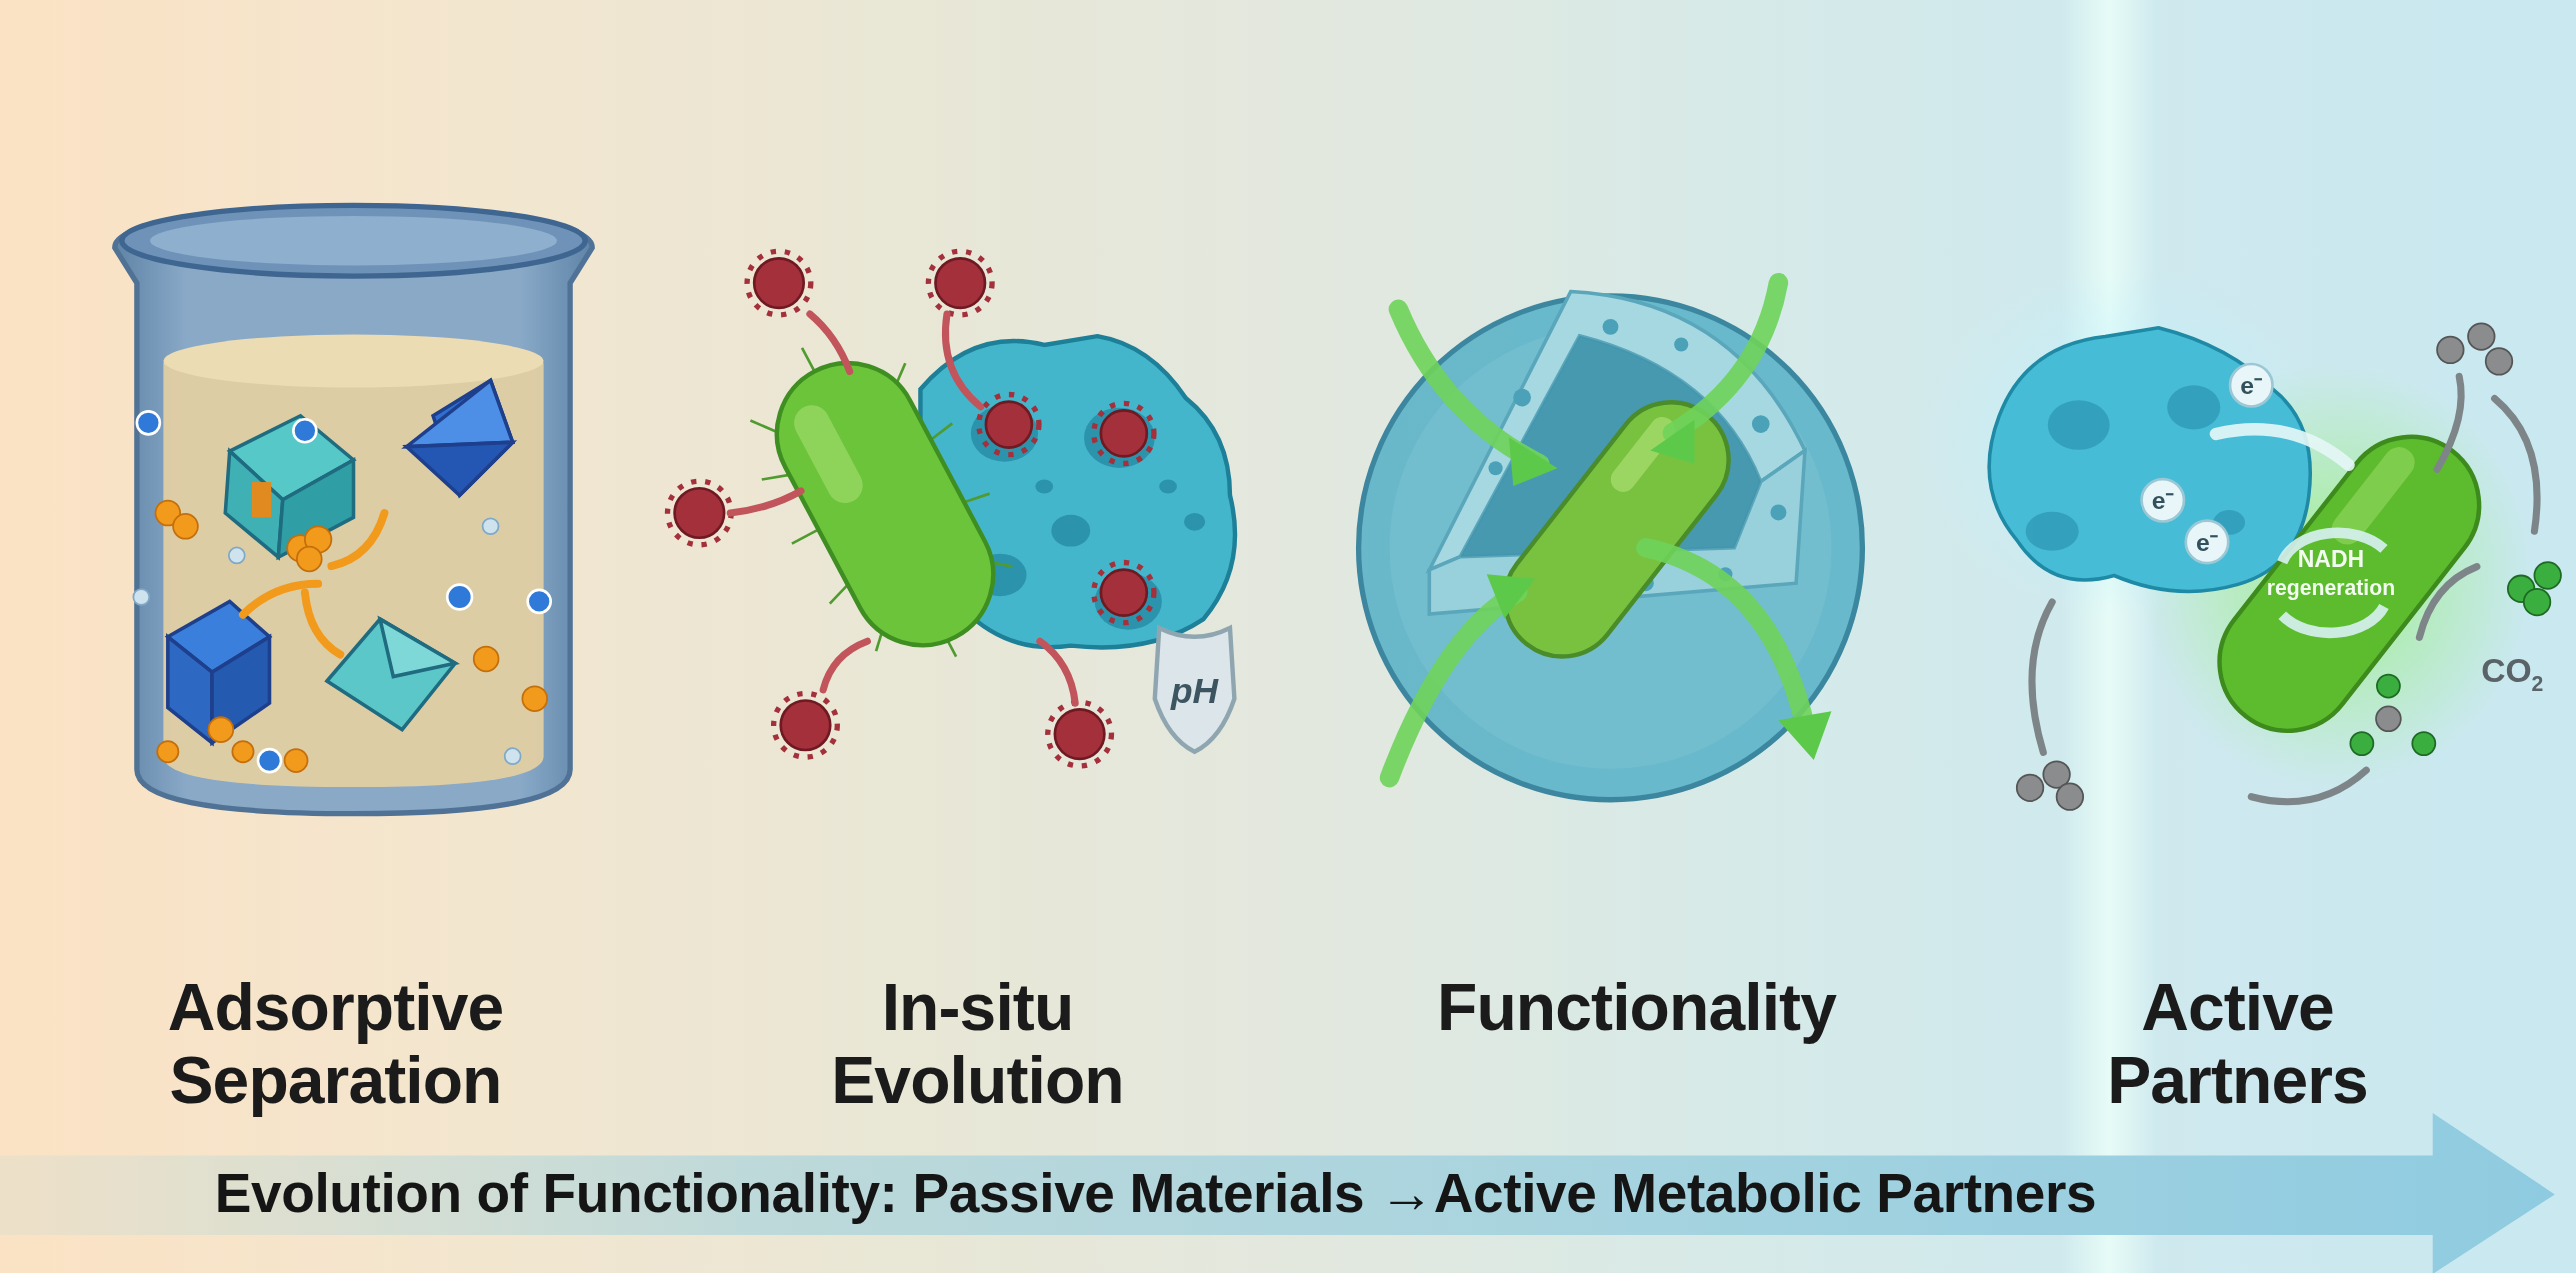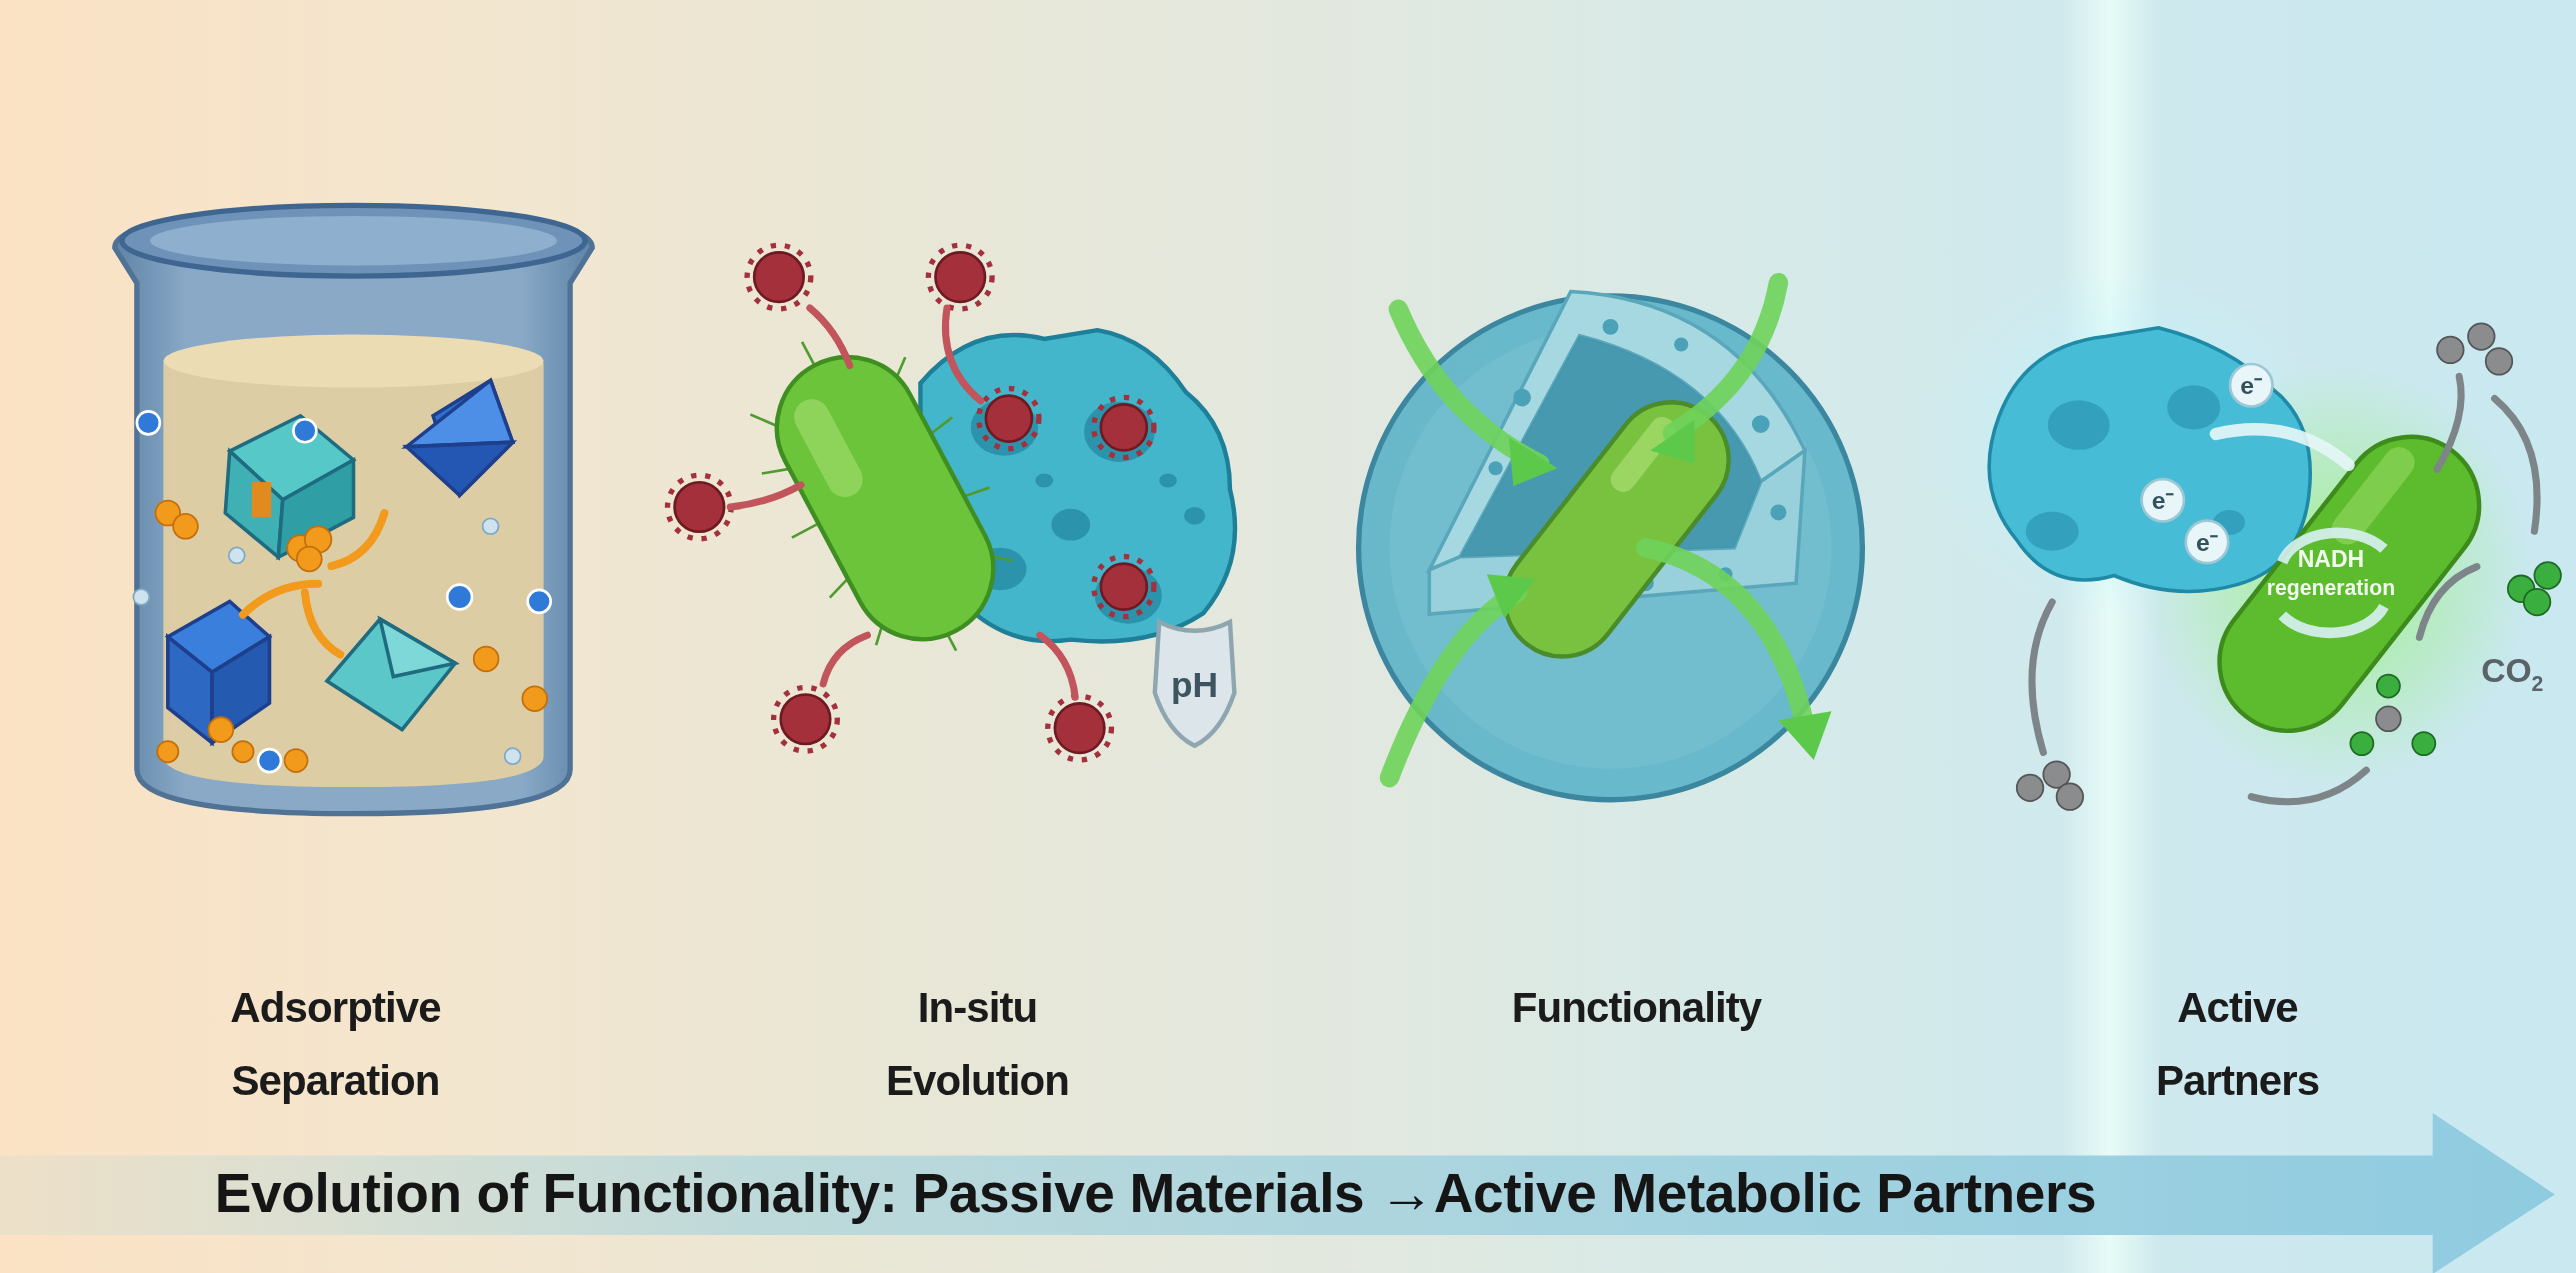--- a/index.html
+++ b/index.html
@@ -98,7 +98,7 @@
   </svg>
 </div>
 
-<div class="panel" style="left:655px;top:224px;height:566px;">
+<div class="panel" style="left:655px;top:230px;height:566px;font-style:italic;">
   <svg width="637" height="566" viewBox="0 0 720 640">
 
     <path d="M300 180 Q360 110 440 130 L500 120 Q560 130 600 190 Q650 230 650 300 Q670 380 620 440 Q560 480 470 470 Q400 480 350 430 Q300 380 300 300 Z" fill="#43b6cc" stroke="#1d7f98" stroke-width="5"></path>

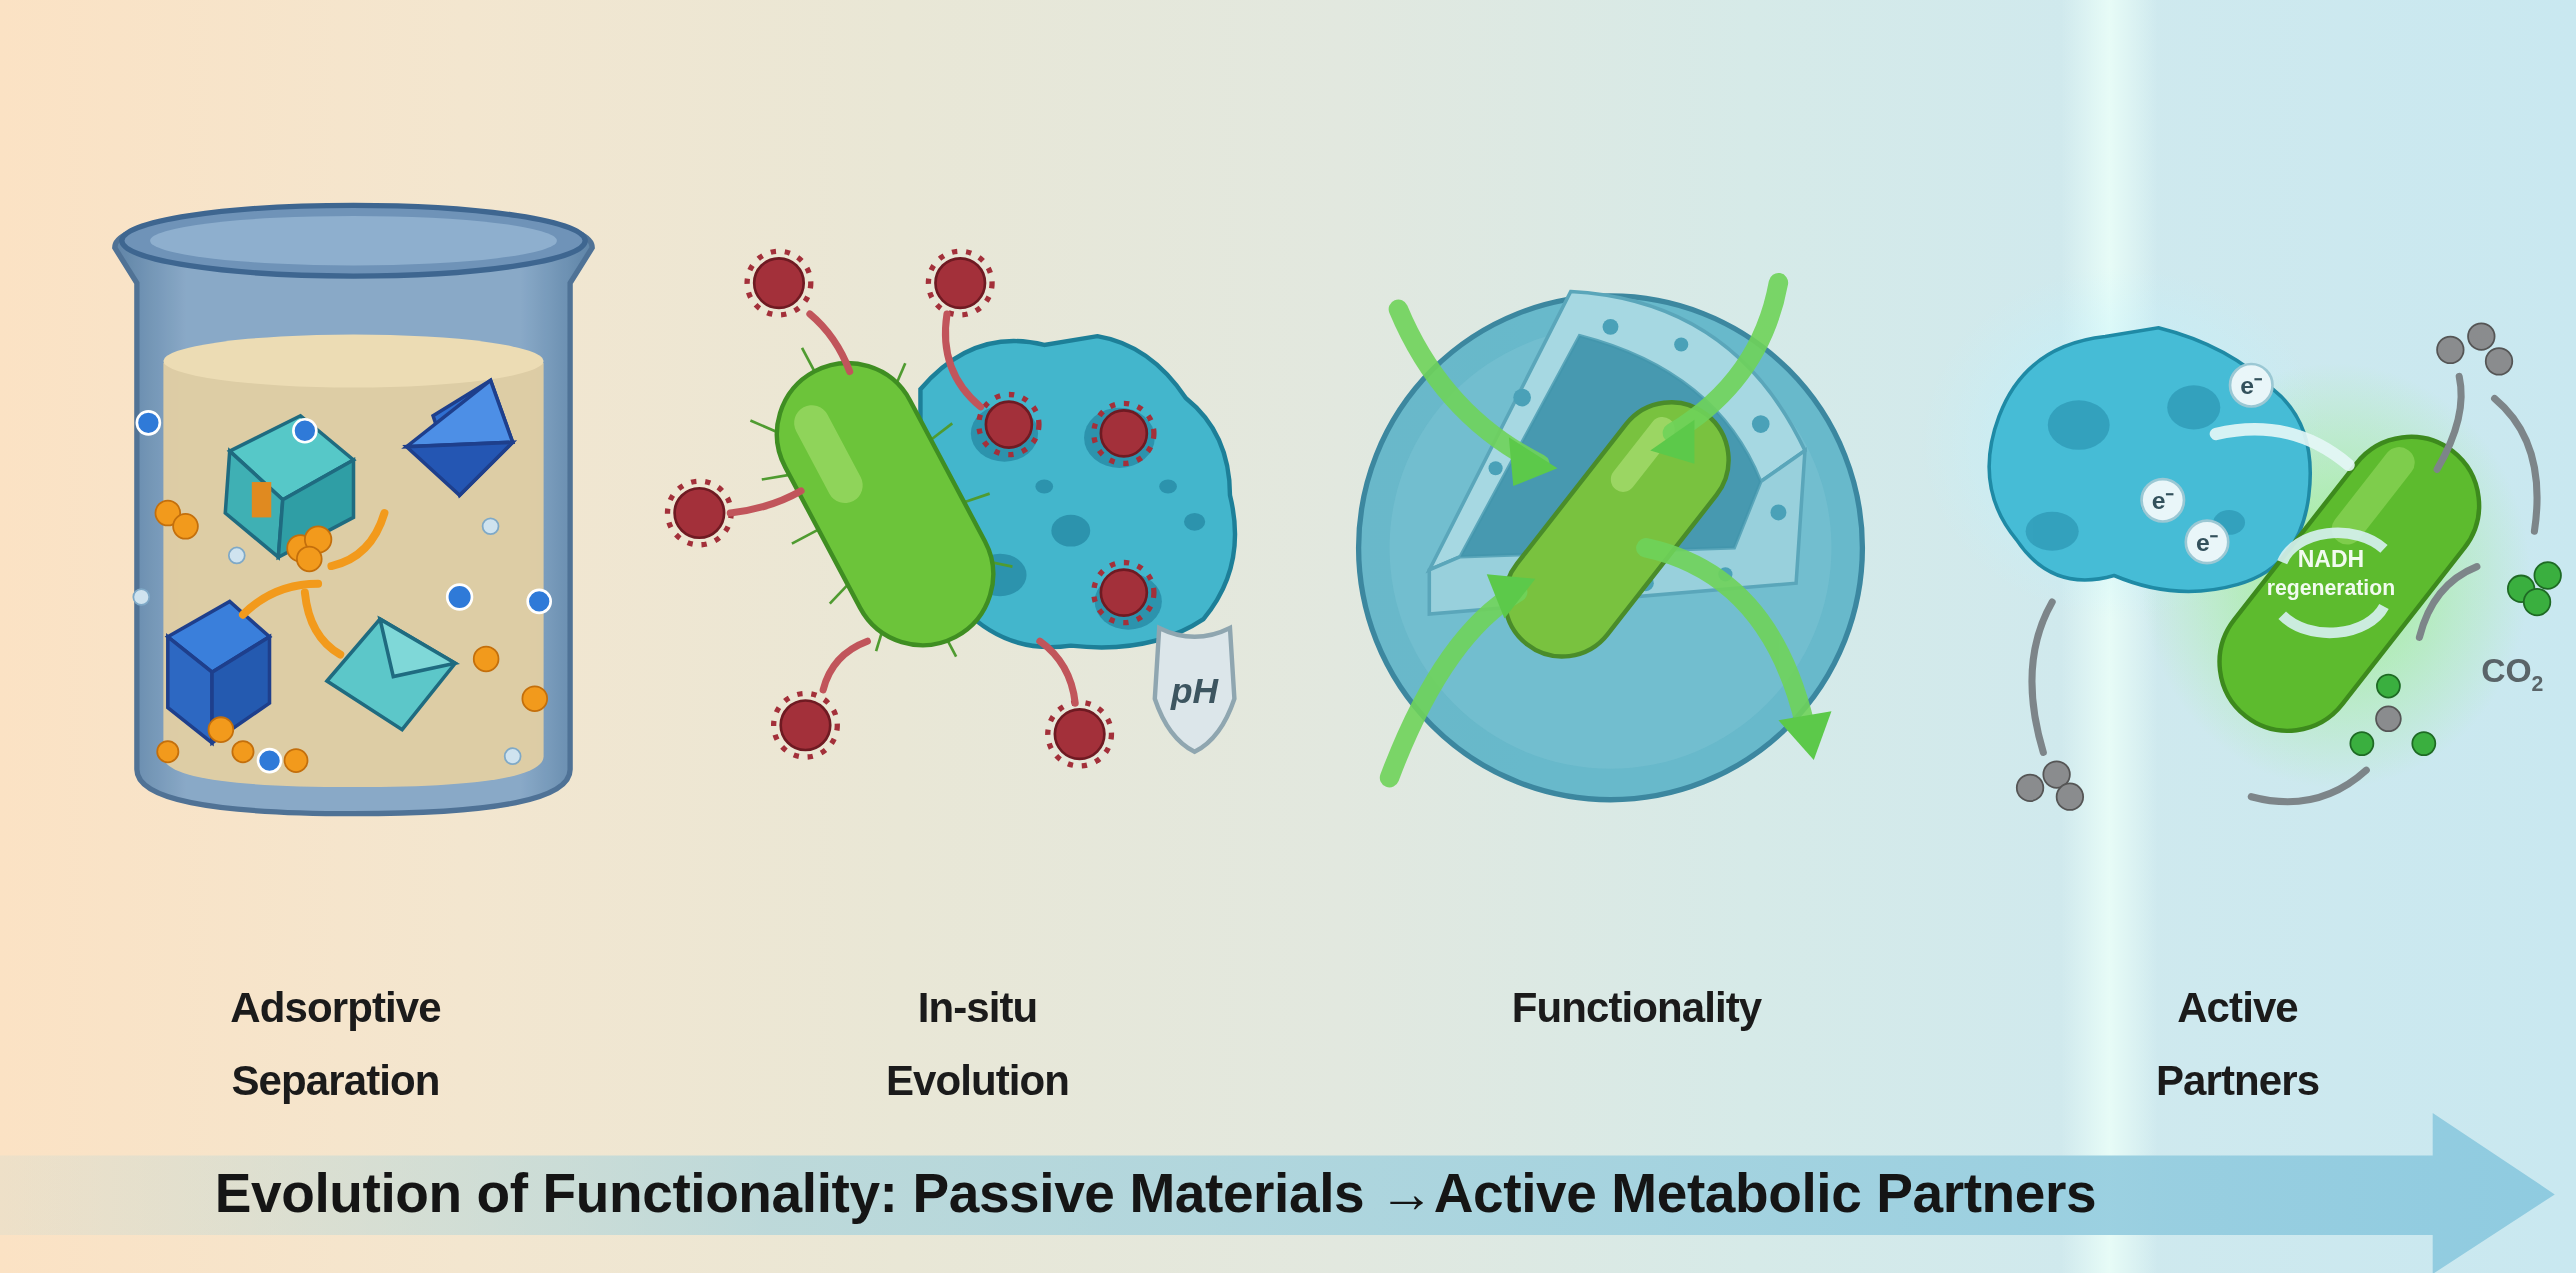--- a/index.html
+++ b/index.html
@@ -10,7 +10,7 @@
     background:linear-gradient(90deg,rgba(220,255,245,0),rgba(235,255,248,.85),rgba(220,255,245,0));}
   .panel{position:absolute;top:177px;width:566px;height:672px;}
   .label{position:absolute;top:971px;width:495px;text-align:center;
-    font-weight:bold;font-size:42px;line-height:73px;color:#1b1b1b;letter-spacing:-0.9px;}
+    font-weight:bold;font-size:66px;line-height:73px;color:#1b1b1b;letter-spacing:-0.9px;}
   .label span{display:block;}
   .banner{position:absolute;left:0;top:1113px;width:2576px;height:161px;}
   .banner-title{position:absolute;left:0;top:1161px;width:2364px;text-align:center;

